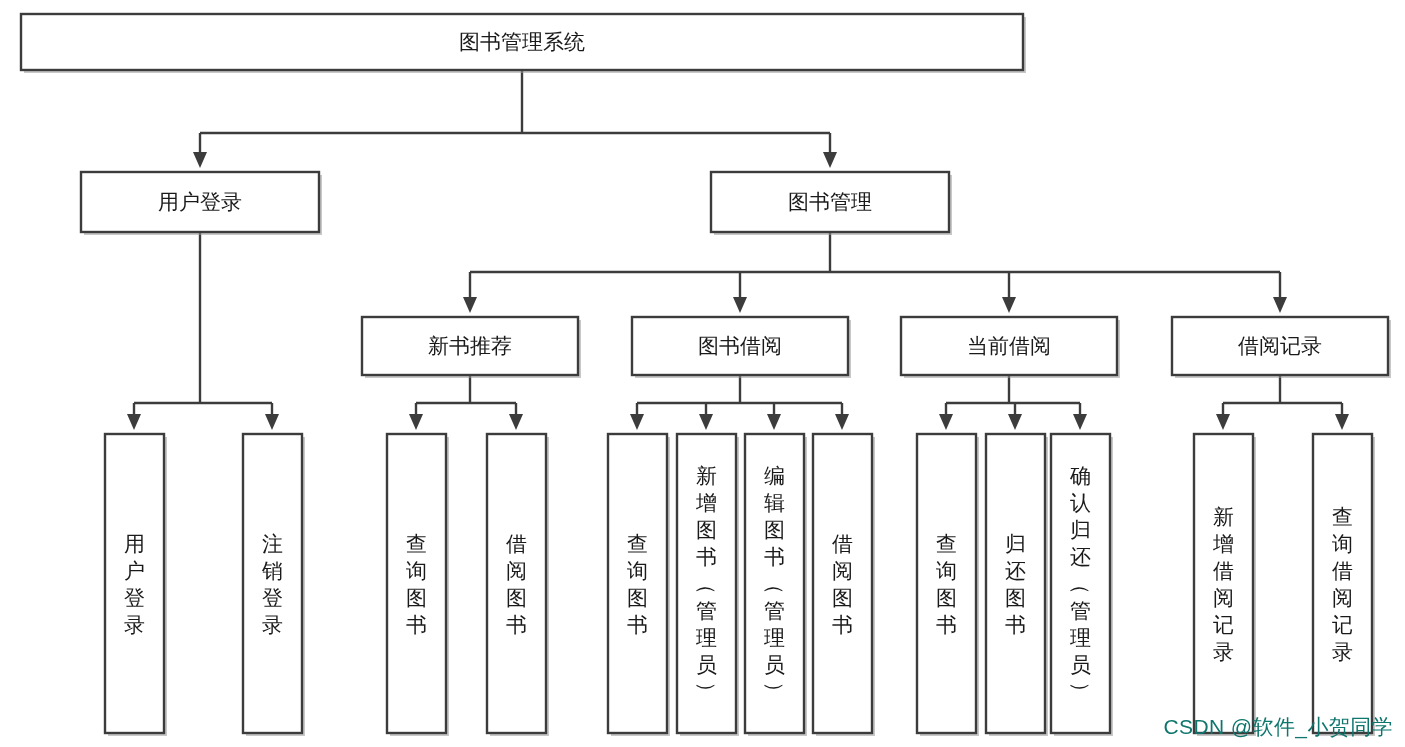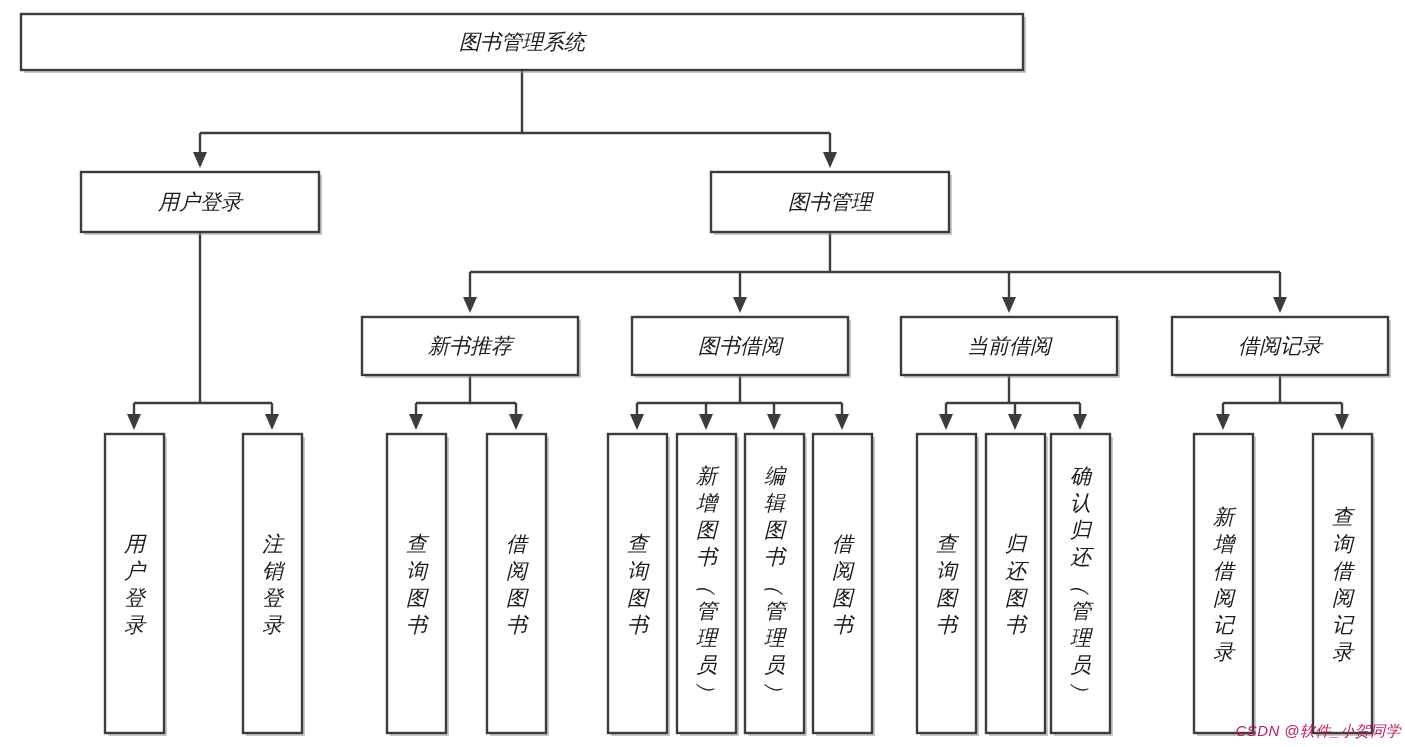--- a/index.html
+++ b/index.html
@@ -16,7 +16,6 @@
     height: 747px;
     background: #ffffff;
     overflow: hidden;
-    font-style: italic;
   }
   #diagram-svg {
     position: absolute;

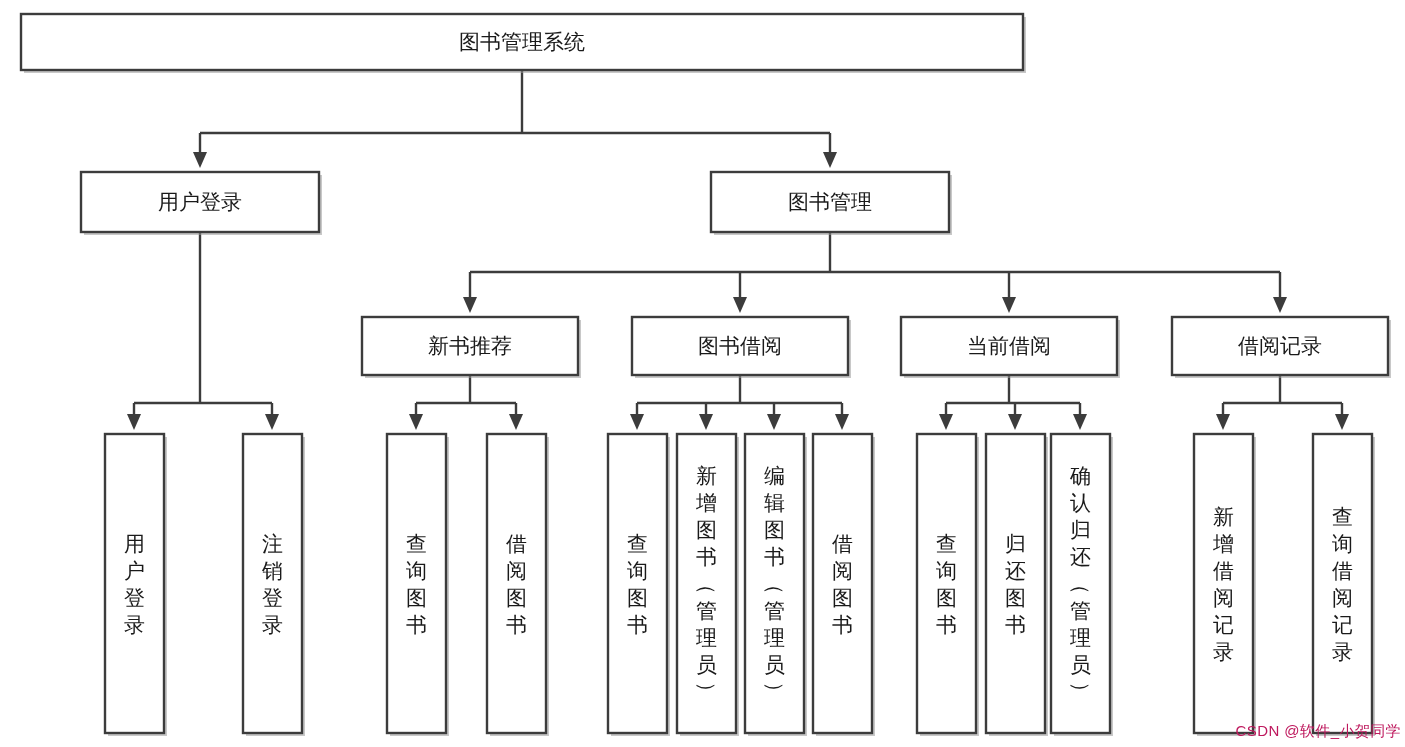--- a/index.html
+++ b/index.html
@@ -58,11 +58,11 @@
   }
   .watermark {
     position: absolute;
-    right: 4px;
+    right: 12px;
     bottom: 6px;
     font-family: "Liberation Sans", "DejaVu Sans", sans-serif;
-    font-size: 15px;
-    color: #be185d;
+    font-size: 21px;
+    color: #0f766e;
     white-space: nowrap;
     letter-spacing: 0.4px;
     user-select: none;

